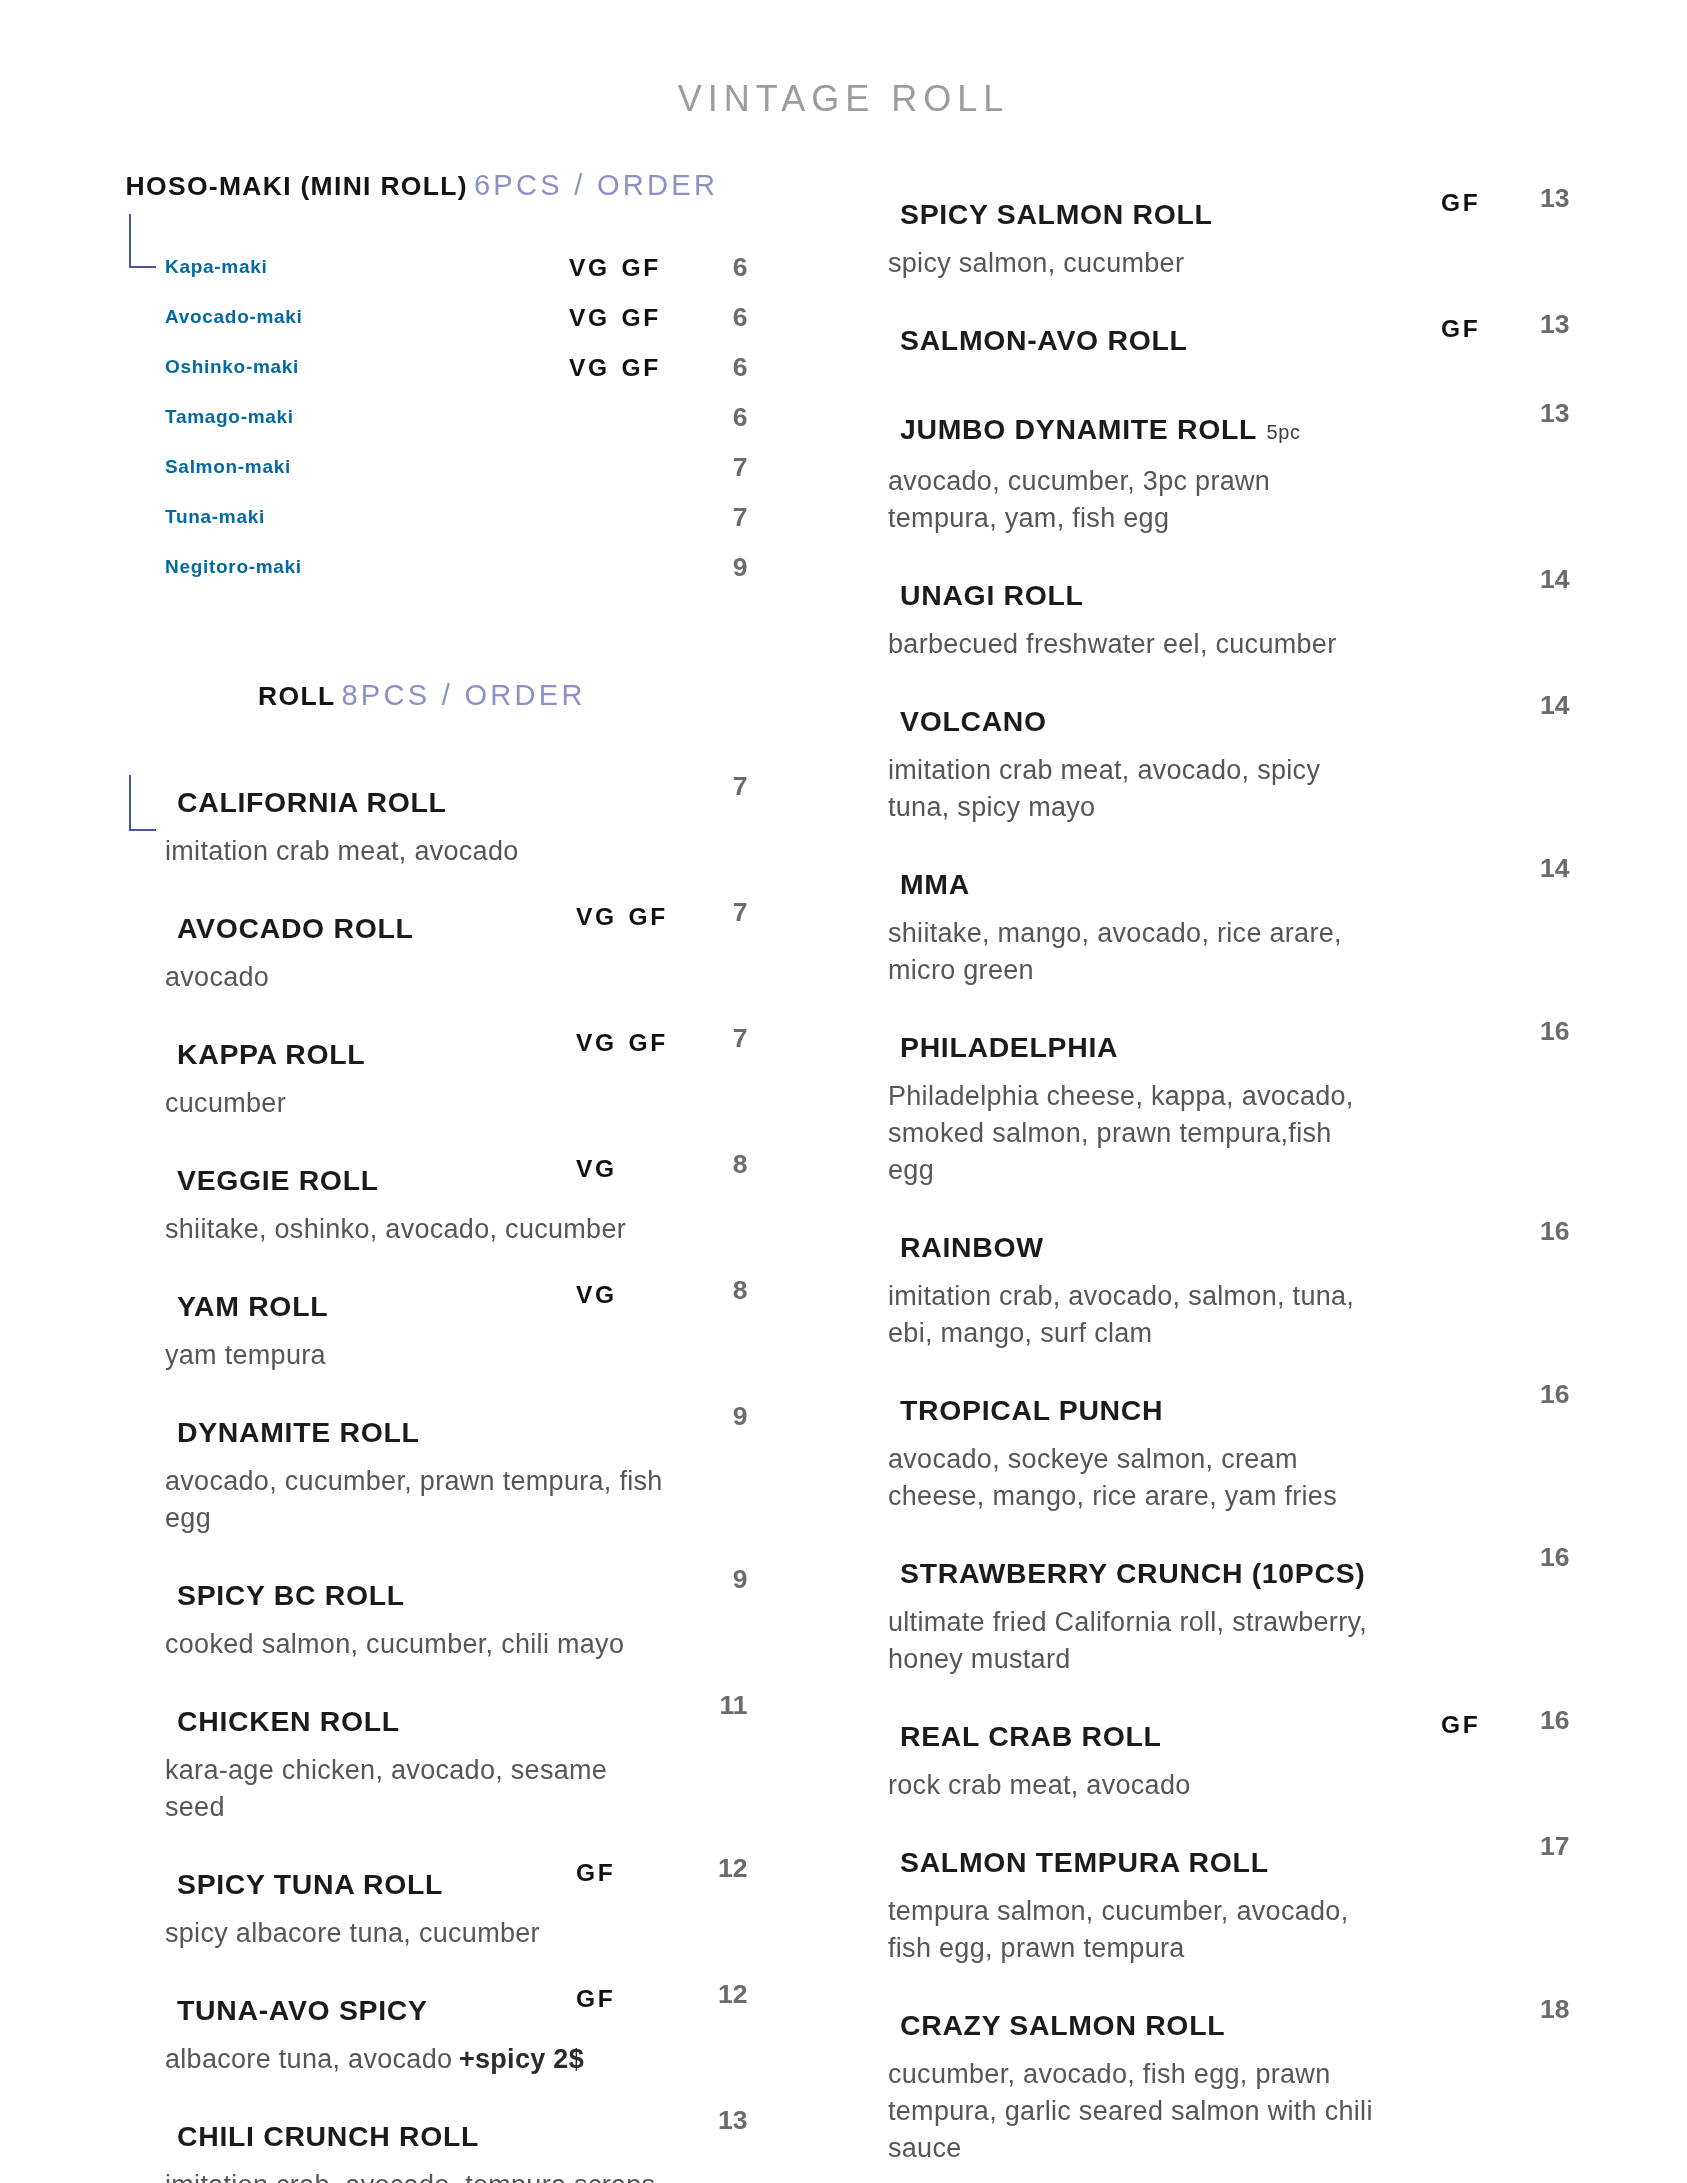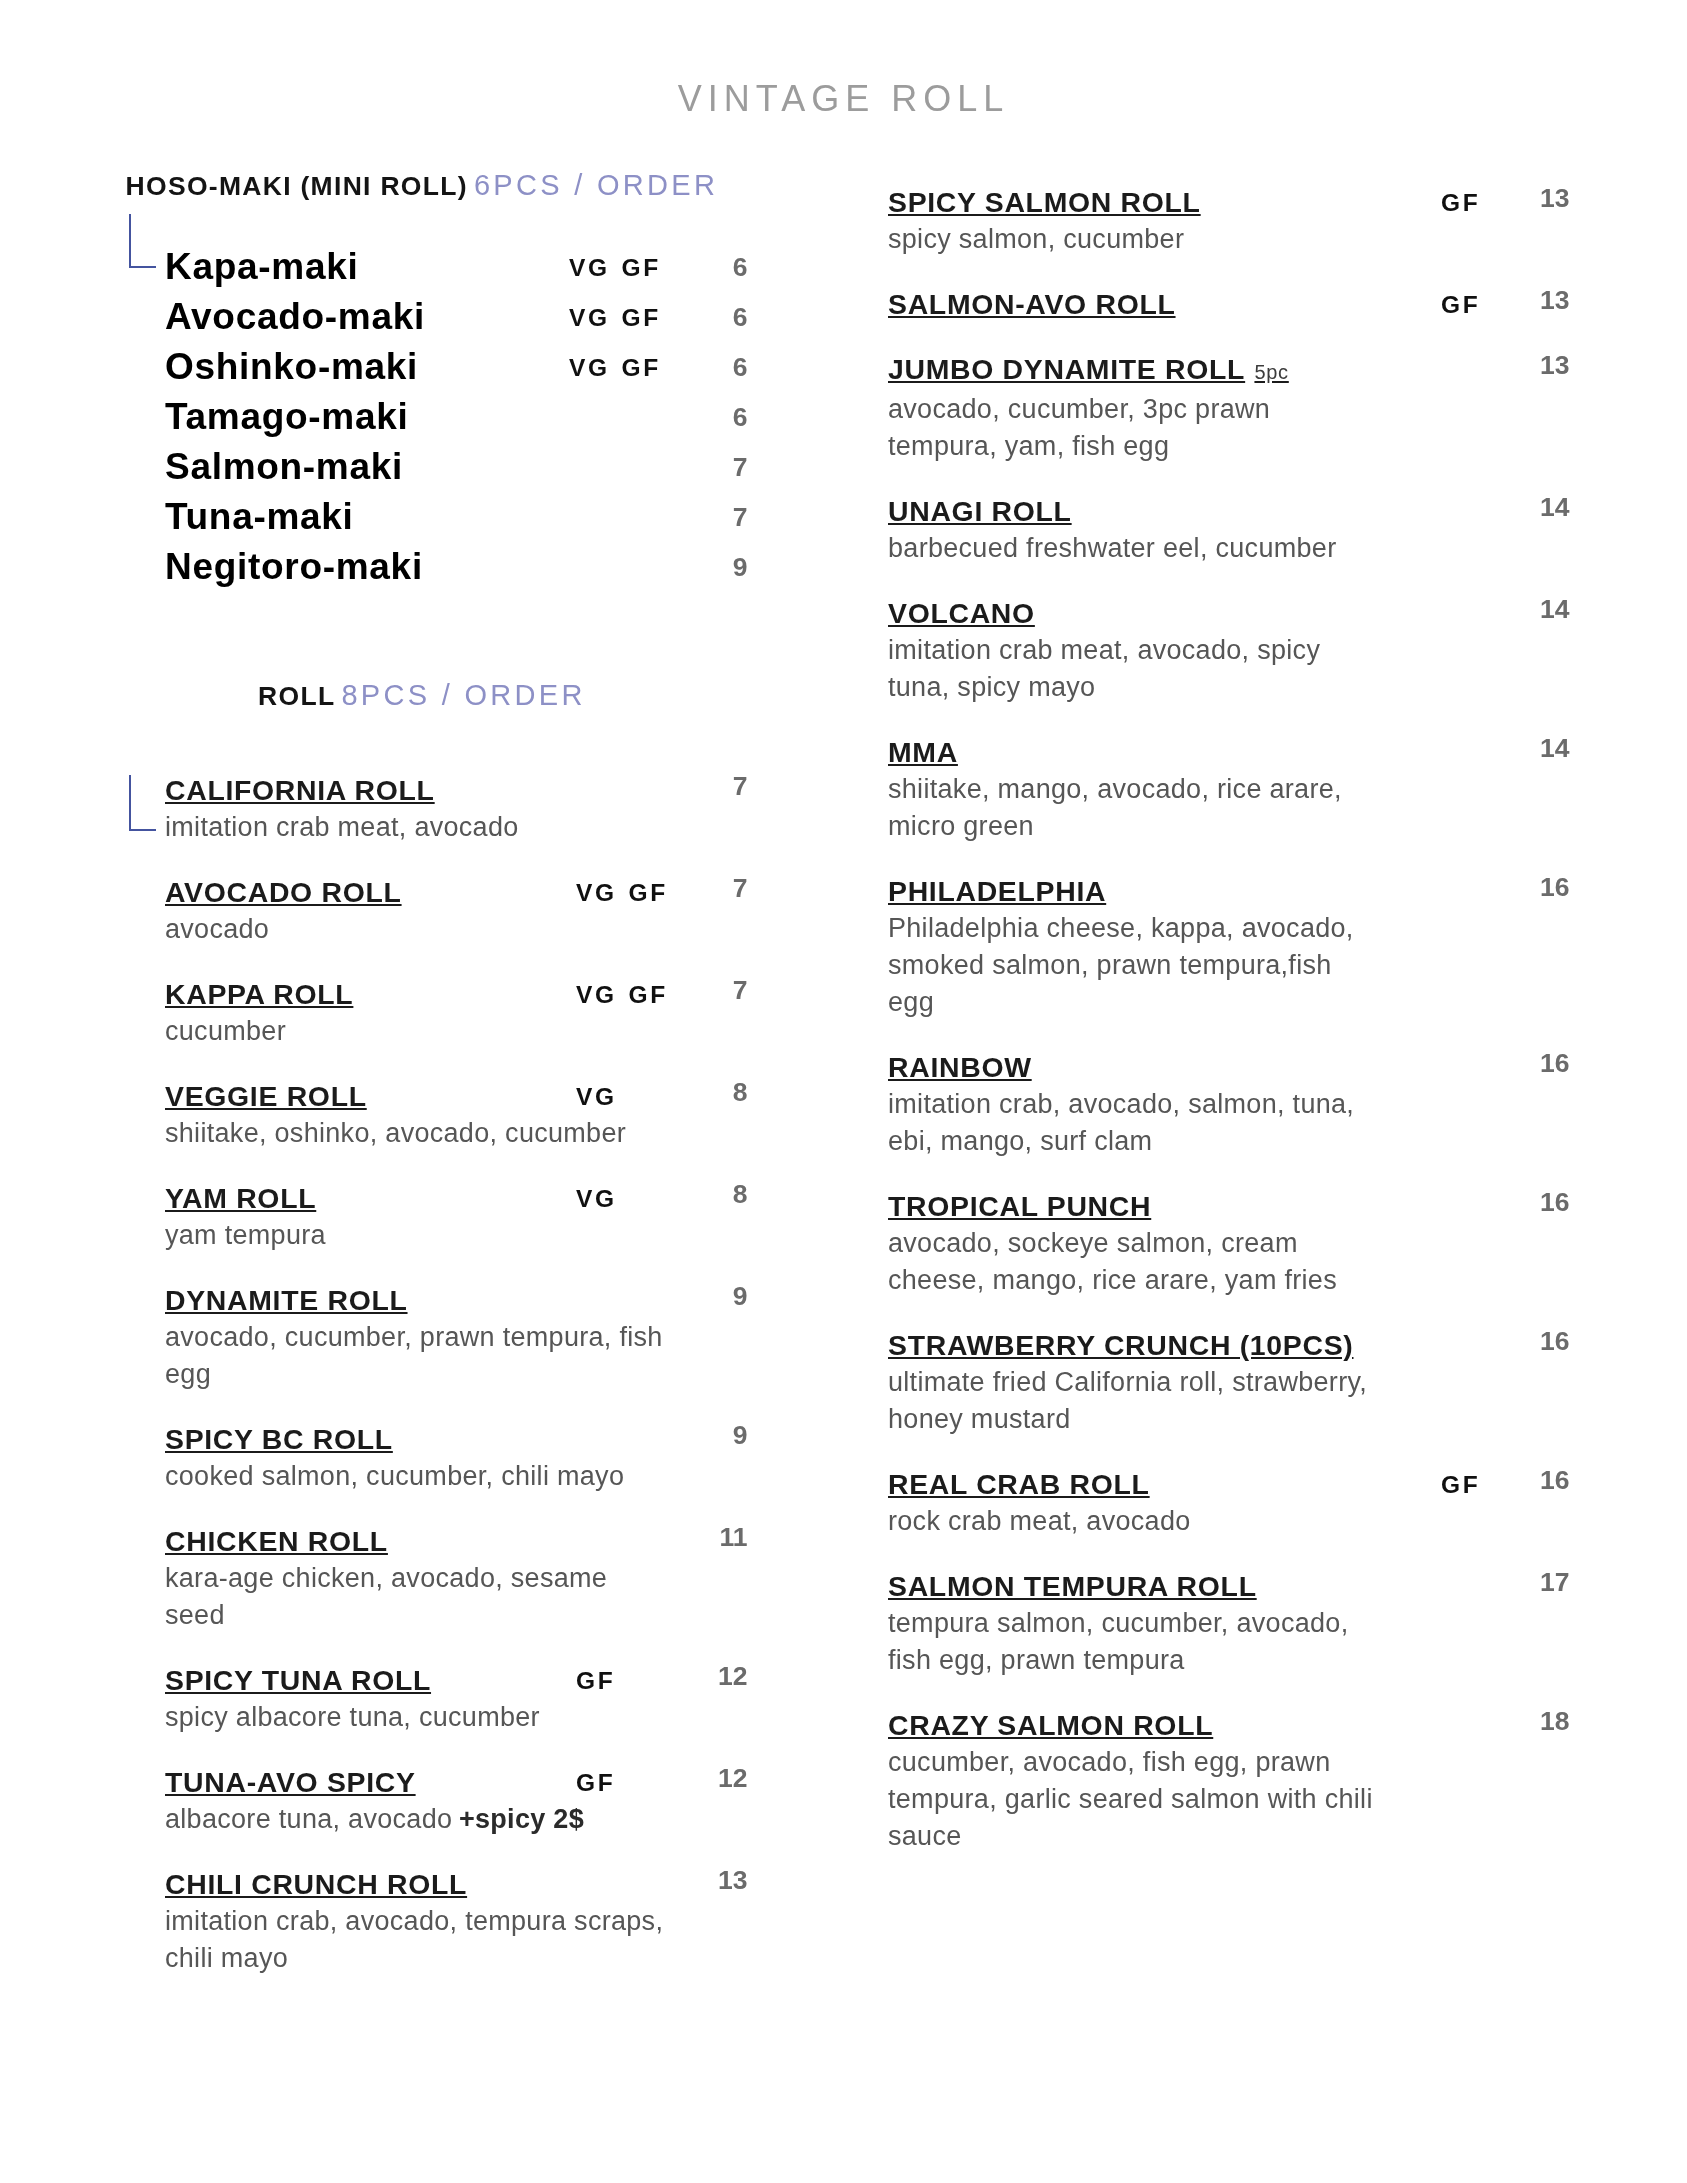--- a/index.html
+++ b/index.html
@@ -76,8 +76,8 @@
   }
   .col-right .item-head { grid-template-columns: 1fr 79px 56px; }
   .item-name {
-    margin: 0; font-size: 28.4px; font-weight: 700; letter-spacing: 0.7px;
-    color: #1b1b1b; line-height: 37px; text-decoration: underline;
+    margin: 12px; font-size: 28.4px; font-weight: 700; letter-spacing: 0.7px;
+    color: #1b1b1b; line-height: 37px;
   }
   .col-left .item-name, .col-left .desc { padding-left: 66px; }
   .suffix {

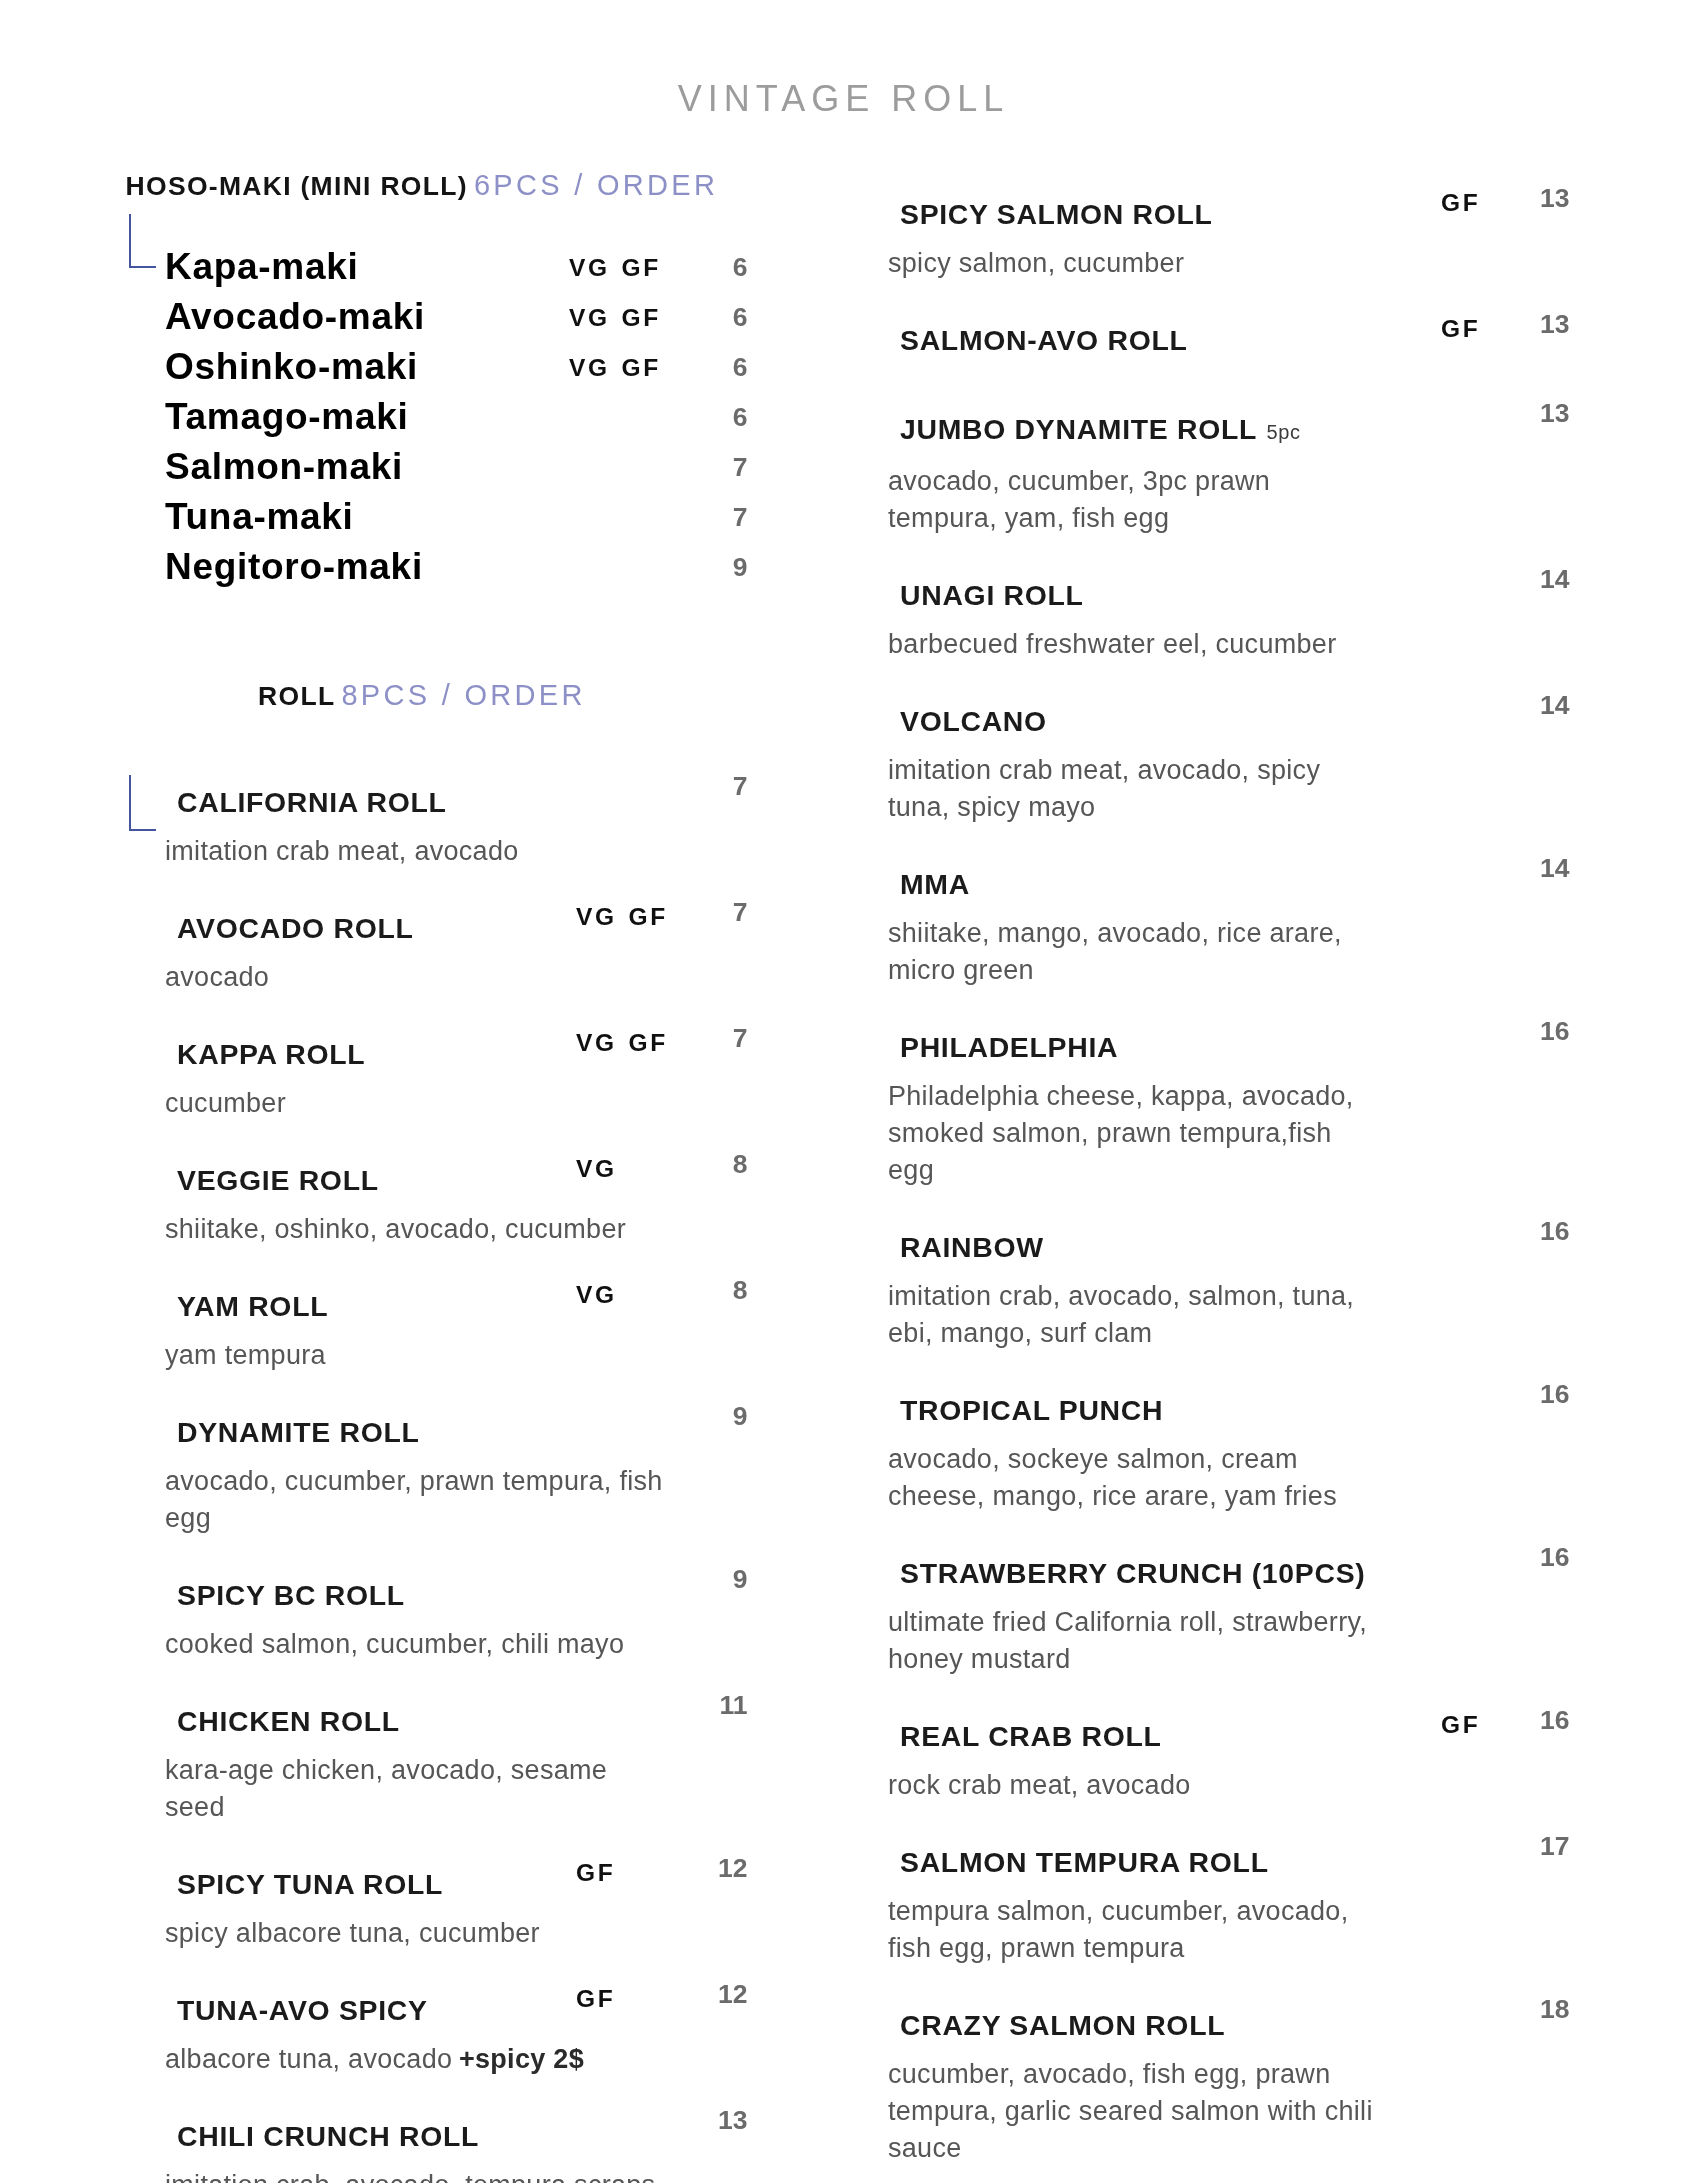--- a/index.html
+++ b/index.html
@@ -64,7 +64,7 @@
   }
   .maki-name {
     padding-left: 66px;
-    font-size: 37px; font-weight: 700; letter-spacing: 0.7px; color: #000000;
+    font-size: 19px; font-weight: 700; letter-spacing: 0.7px; color: #0369a1;
   }
 
   

